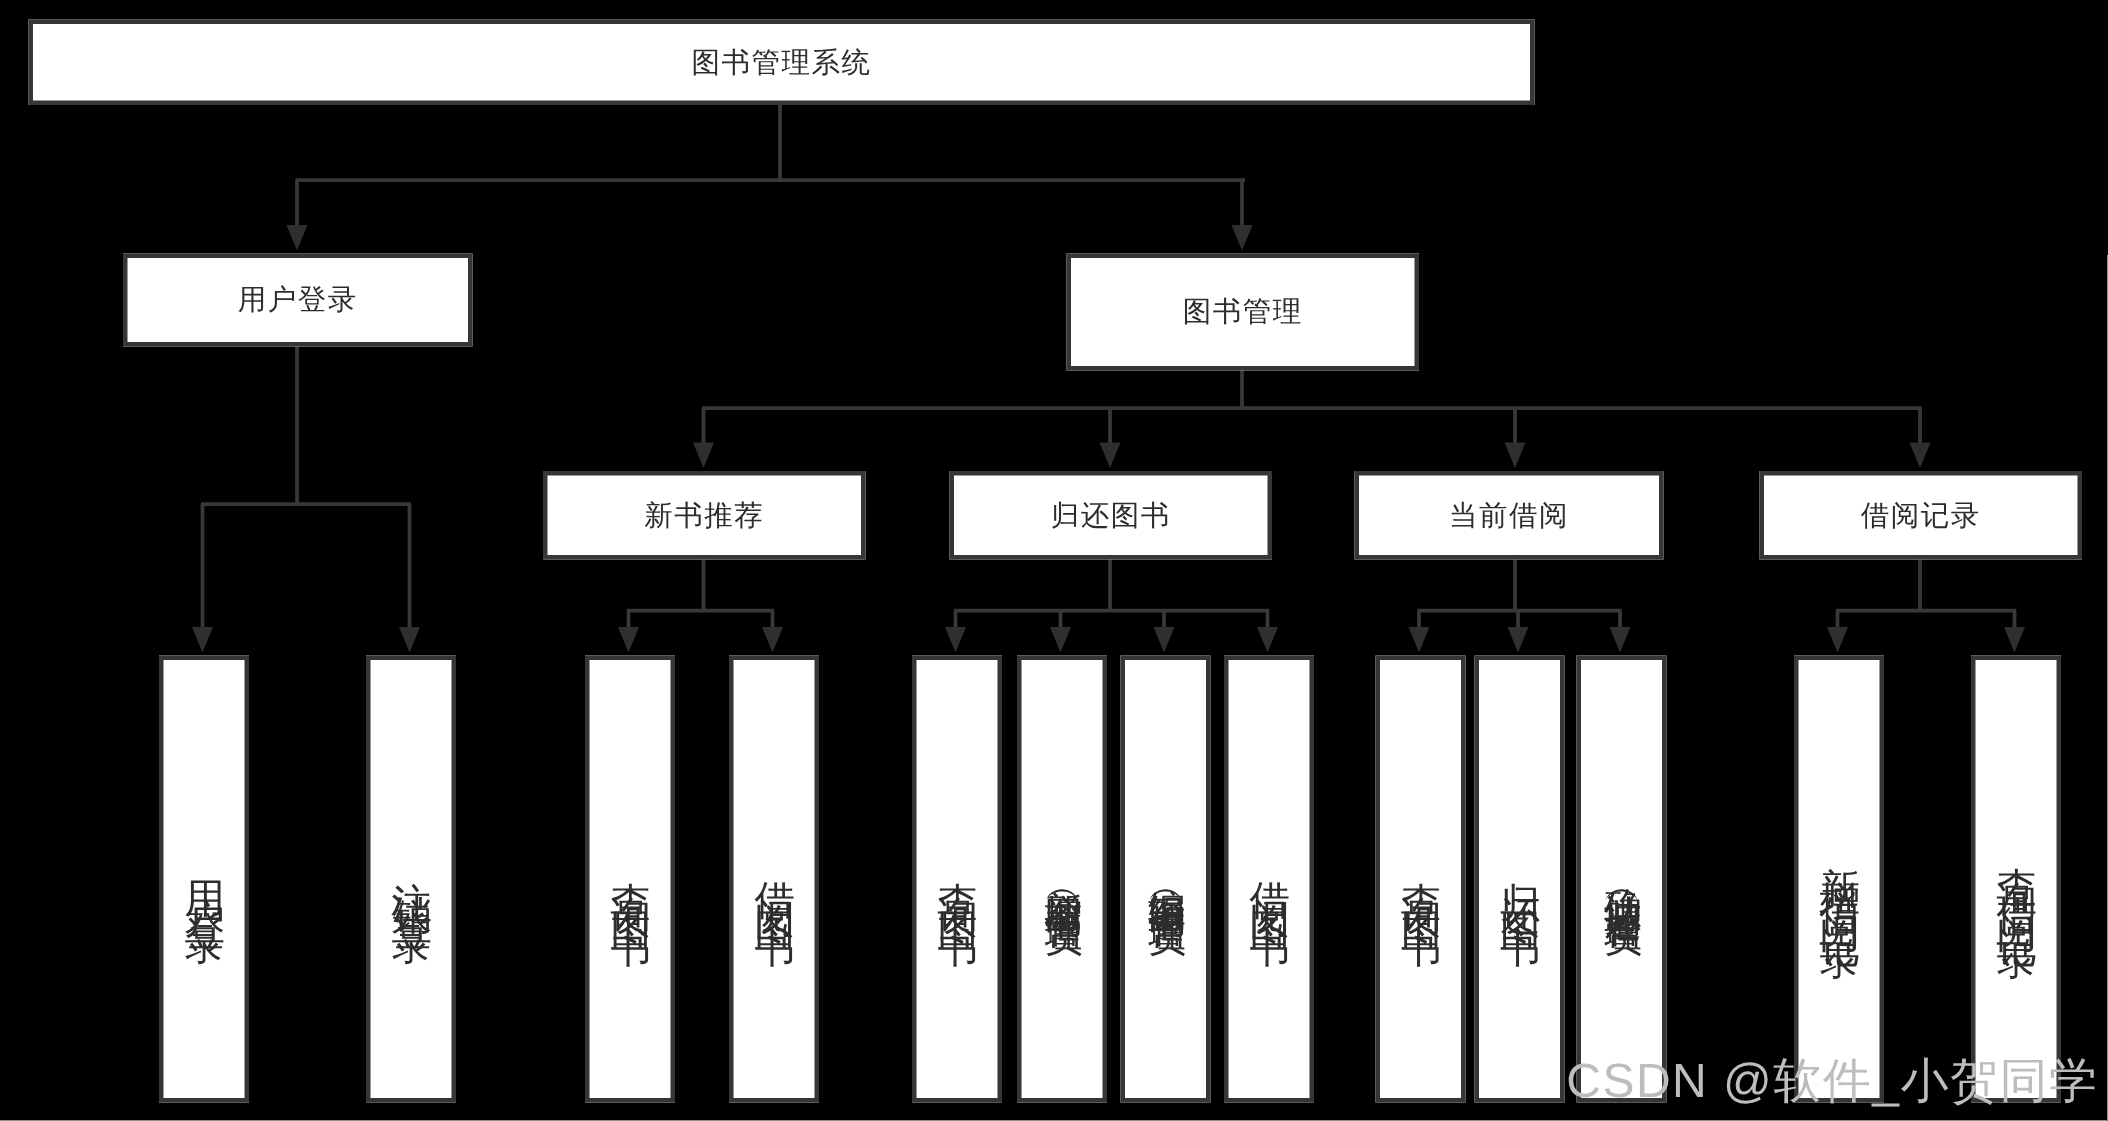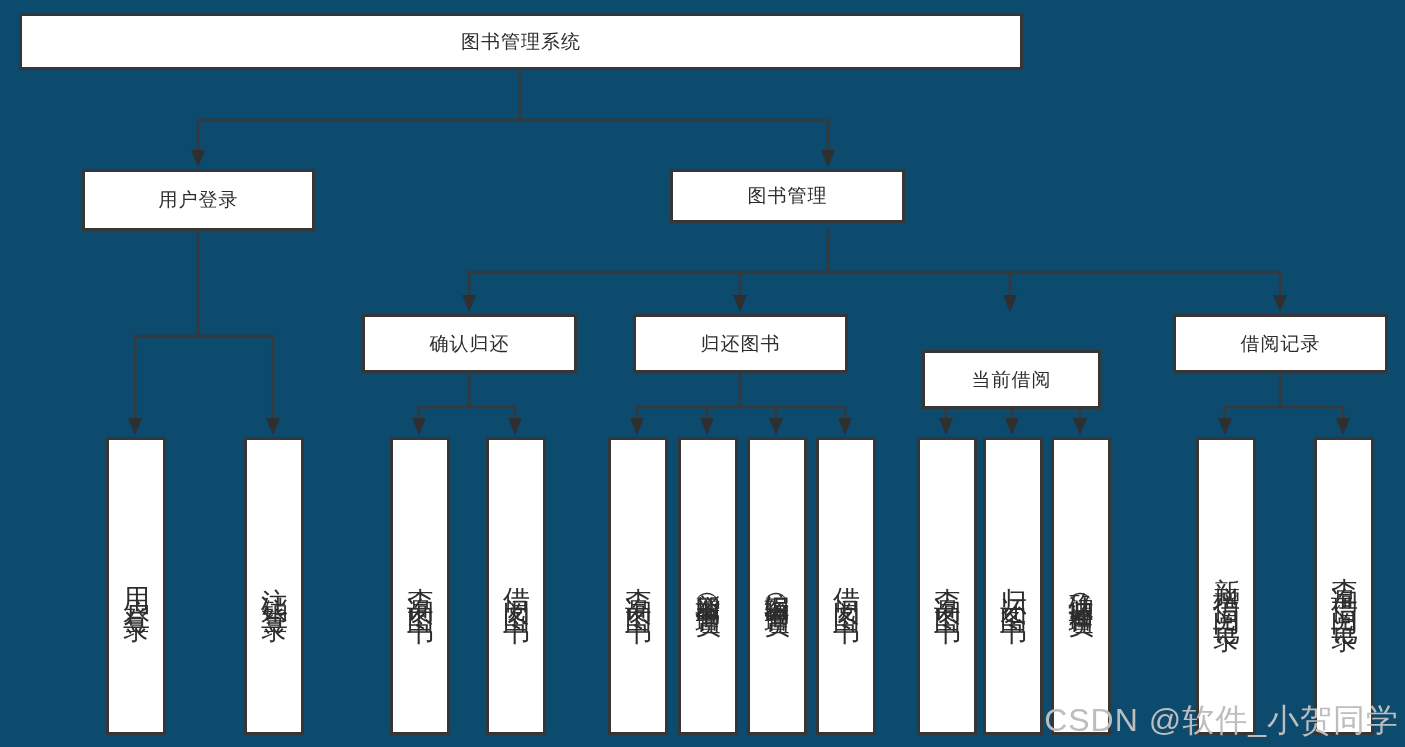--- a/index.html
+++ b/index.html
@@ -12,7 +12,7 @@
     position: relative;
     width: 1405px;
     height: 747px;
-    background: #0c4a6e;
+    background: #000000;
     overflow: hidden;
   }
   svg.connectors {

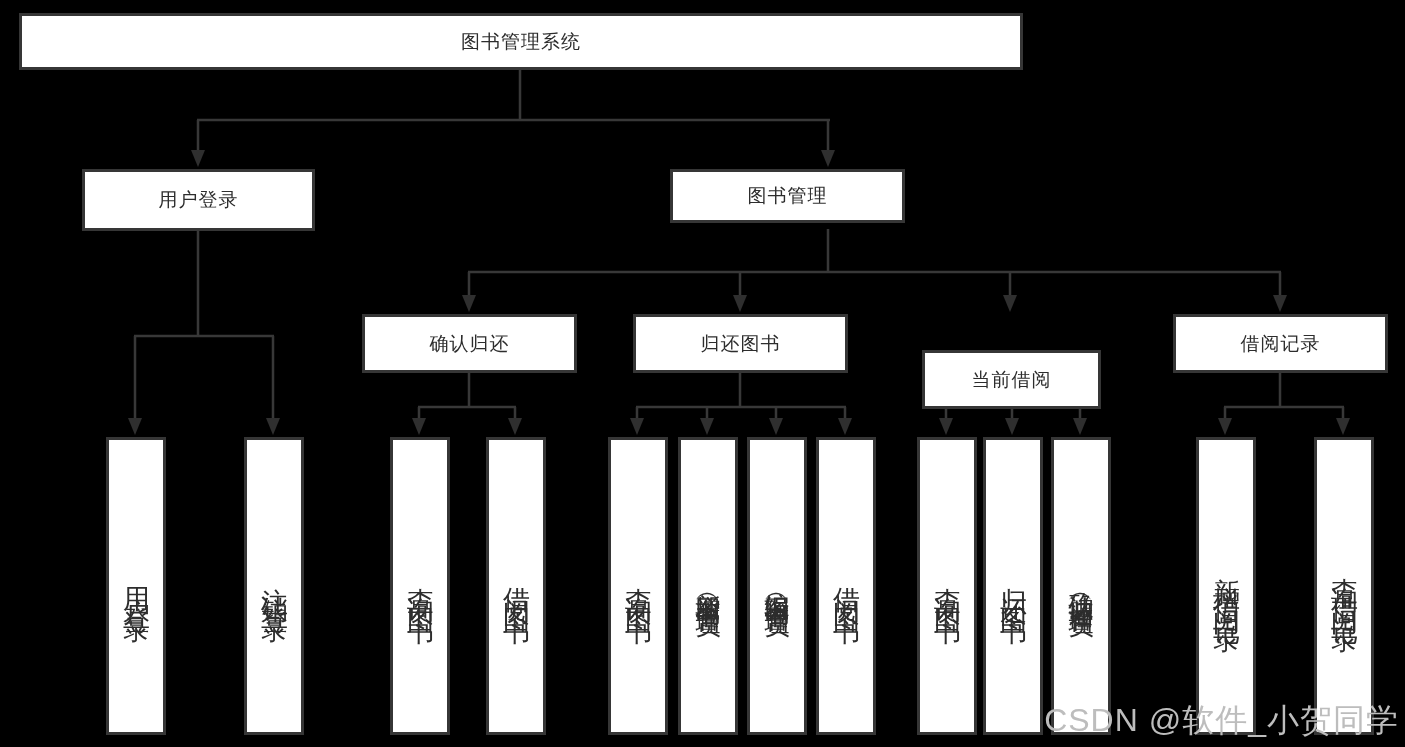--- a/index.html
+++ b/index.html
@@ -57,7 +57,7 @@
   
   .n-root   { left: 19px;   top: 13px;  width: 1004px; height: 57px; }
   .n-l2a    { left: 82px;   top: 169px; width: 233px;  height: 62px; }
-  .n-l2b    { left: 670px;  top: 169px; width: 235px;  height: 54px; justify-content: center; }
+  .n-l2b    { left: 711px;  top: 169px; width: 235px;  height: 78px; justify-content: center; }
   .n-l3a    { left: 362px;  top: 314px; width: 215px;  height: 59px; }
   .n-l3b    { left: 633px;  top: 314px; width: 215px;  height: 59px; }
   .n-l3c    { left: 922px;  top: 314px; width: 179px;  height: 59px; margin-top: 36px; }

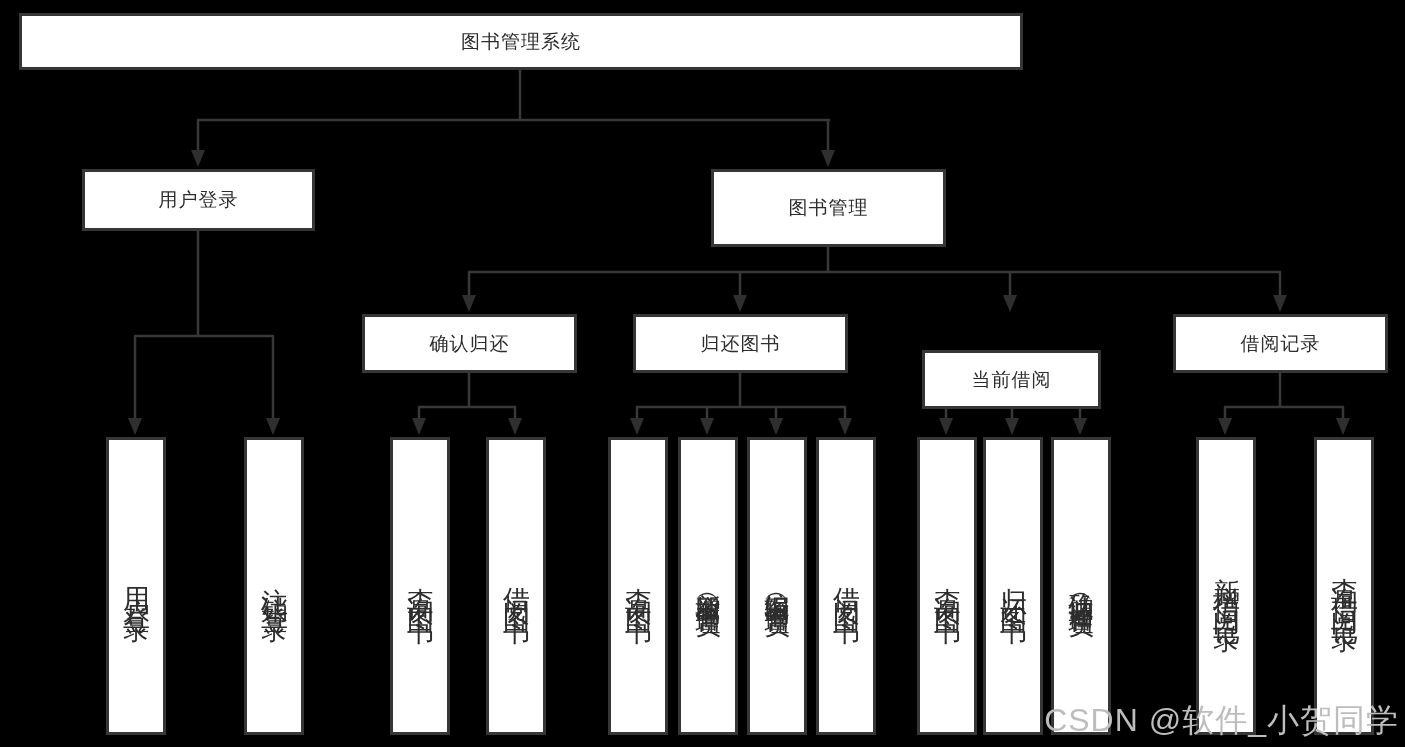--- a/index.html
+++ b/index.html
@@ -181,7 +181,7 @@
   </div>
 
   <div class="node hbox n-l3a">
-    <span>确认归还</span>
+    <span>新书推荐</span>
   </div>
   <div class="node hbox n-l3b">
     <span>归还图书</span>

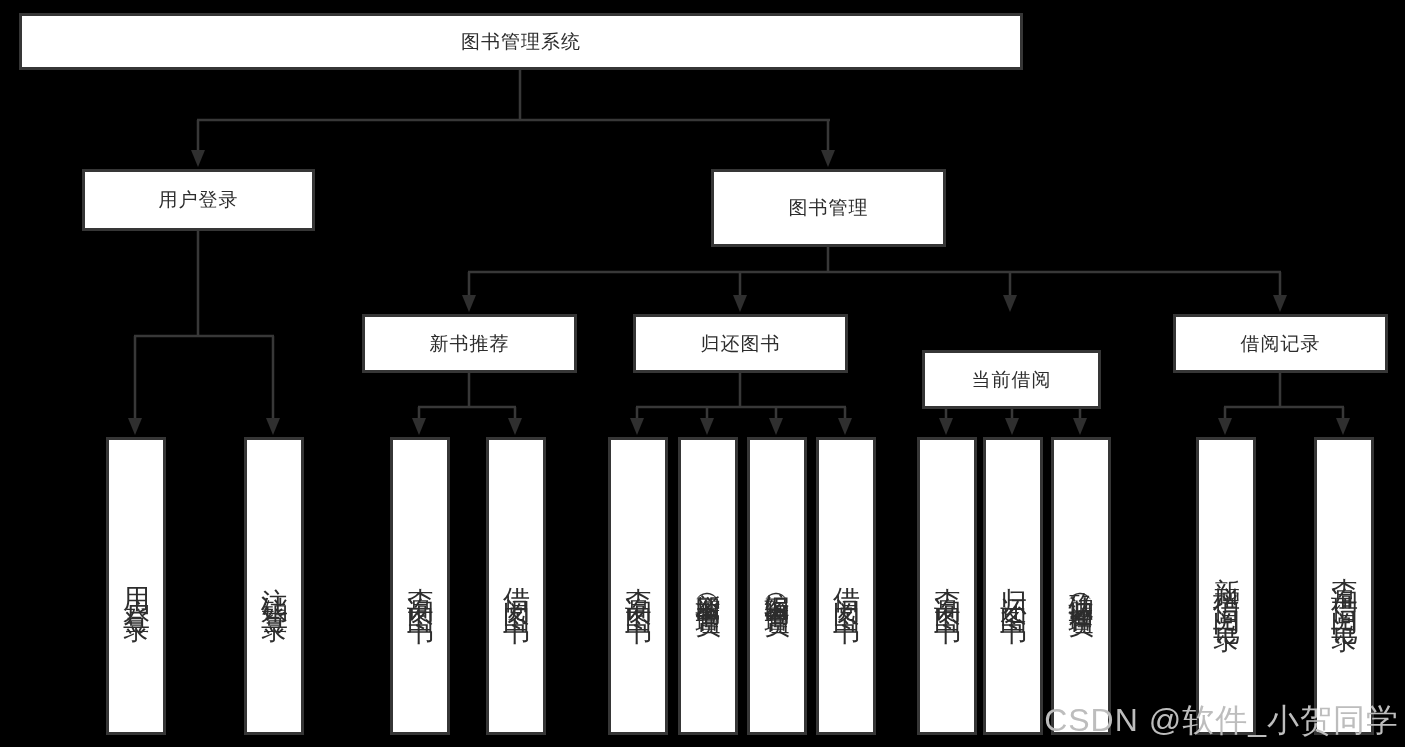--- a/index.html
+++ b/index.html
@@ -60,7 +60,7 @@
   .n-l2b    { left: 711px;  top: 169px; width: 235px;  height: 78px; justify-content: center; }
   .n-l3a    { left: 362px;  top: 314px; width: 215px;  height: 59px; }
   .n-l3b    { left: 633px;  top: 314px; width: 215px;  height: 59px; }
-  .n-l3c    { left: 922px;  top: 314px; width: 179px;  height: 59px; margin-top: 36px; }
+  .n-l3c    { left: 903px;  top: 314px; width: 206px;  height: 59px; }
   .n-l3d    { left: 1173px; top: 314px; width: 215px;  height: 59px; }
   .n-lf1  { left: 106px;  }
   .n-lf2  { left: 244px;  }

